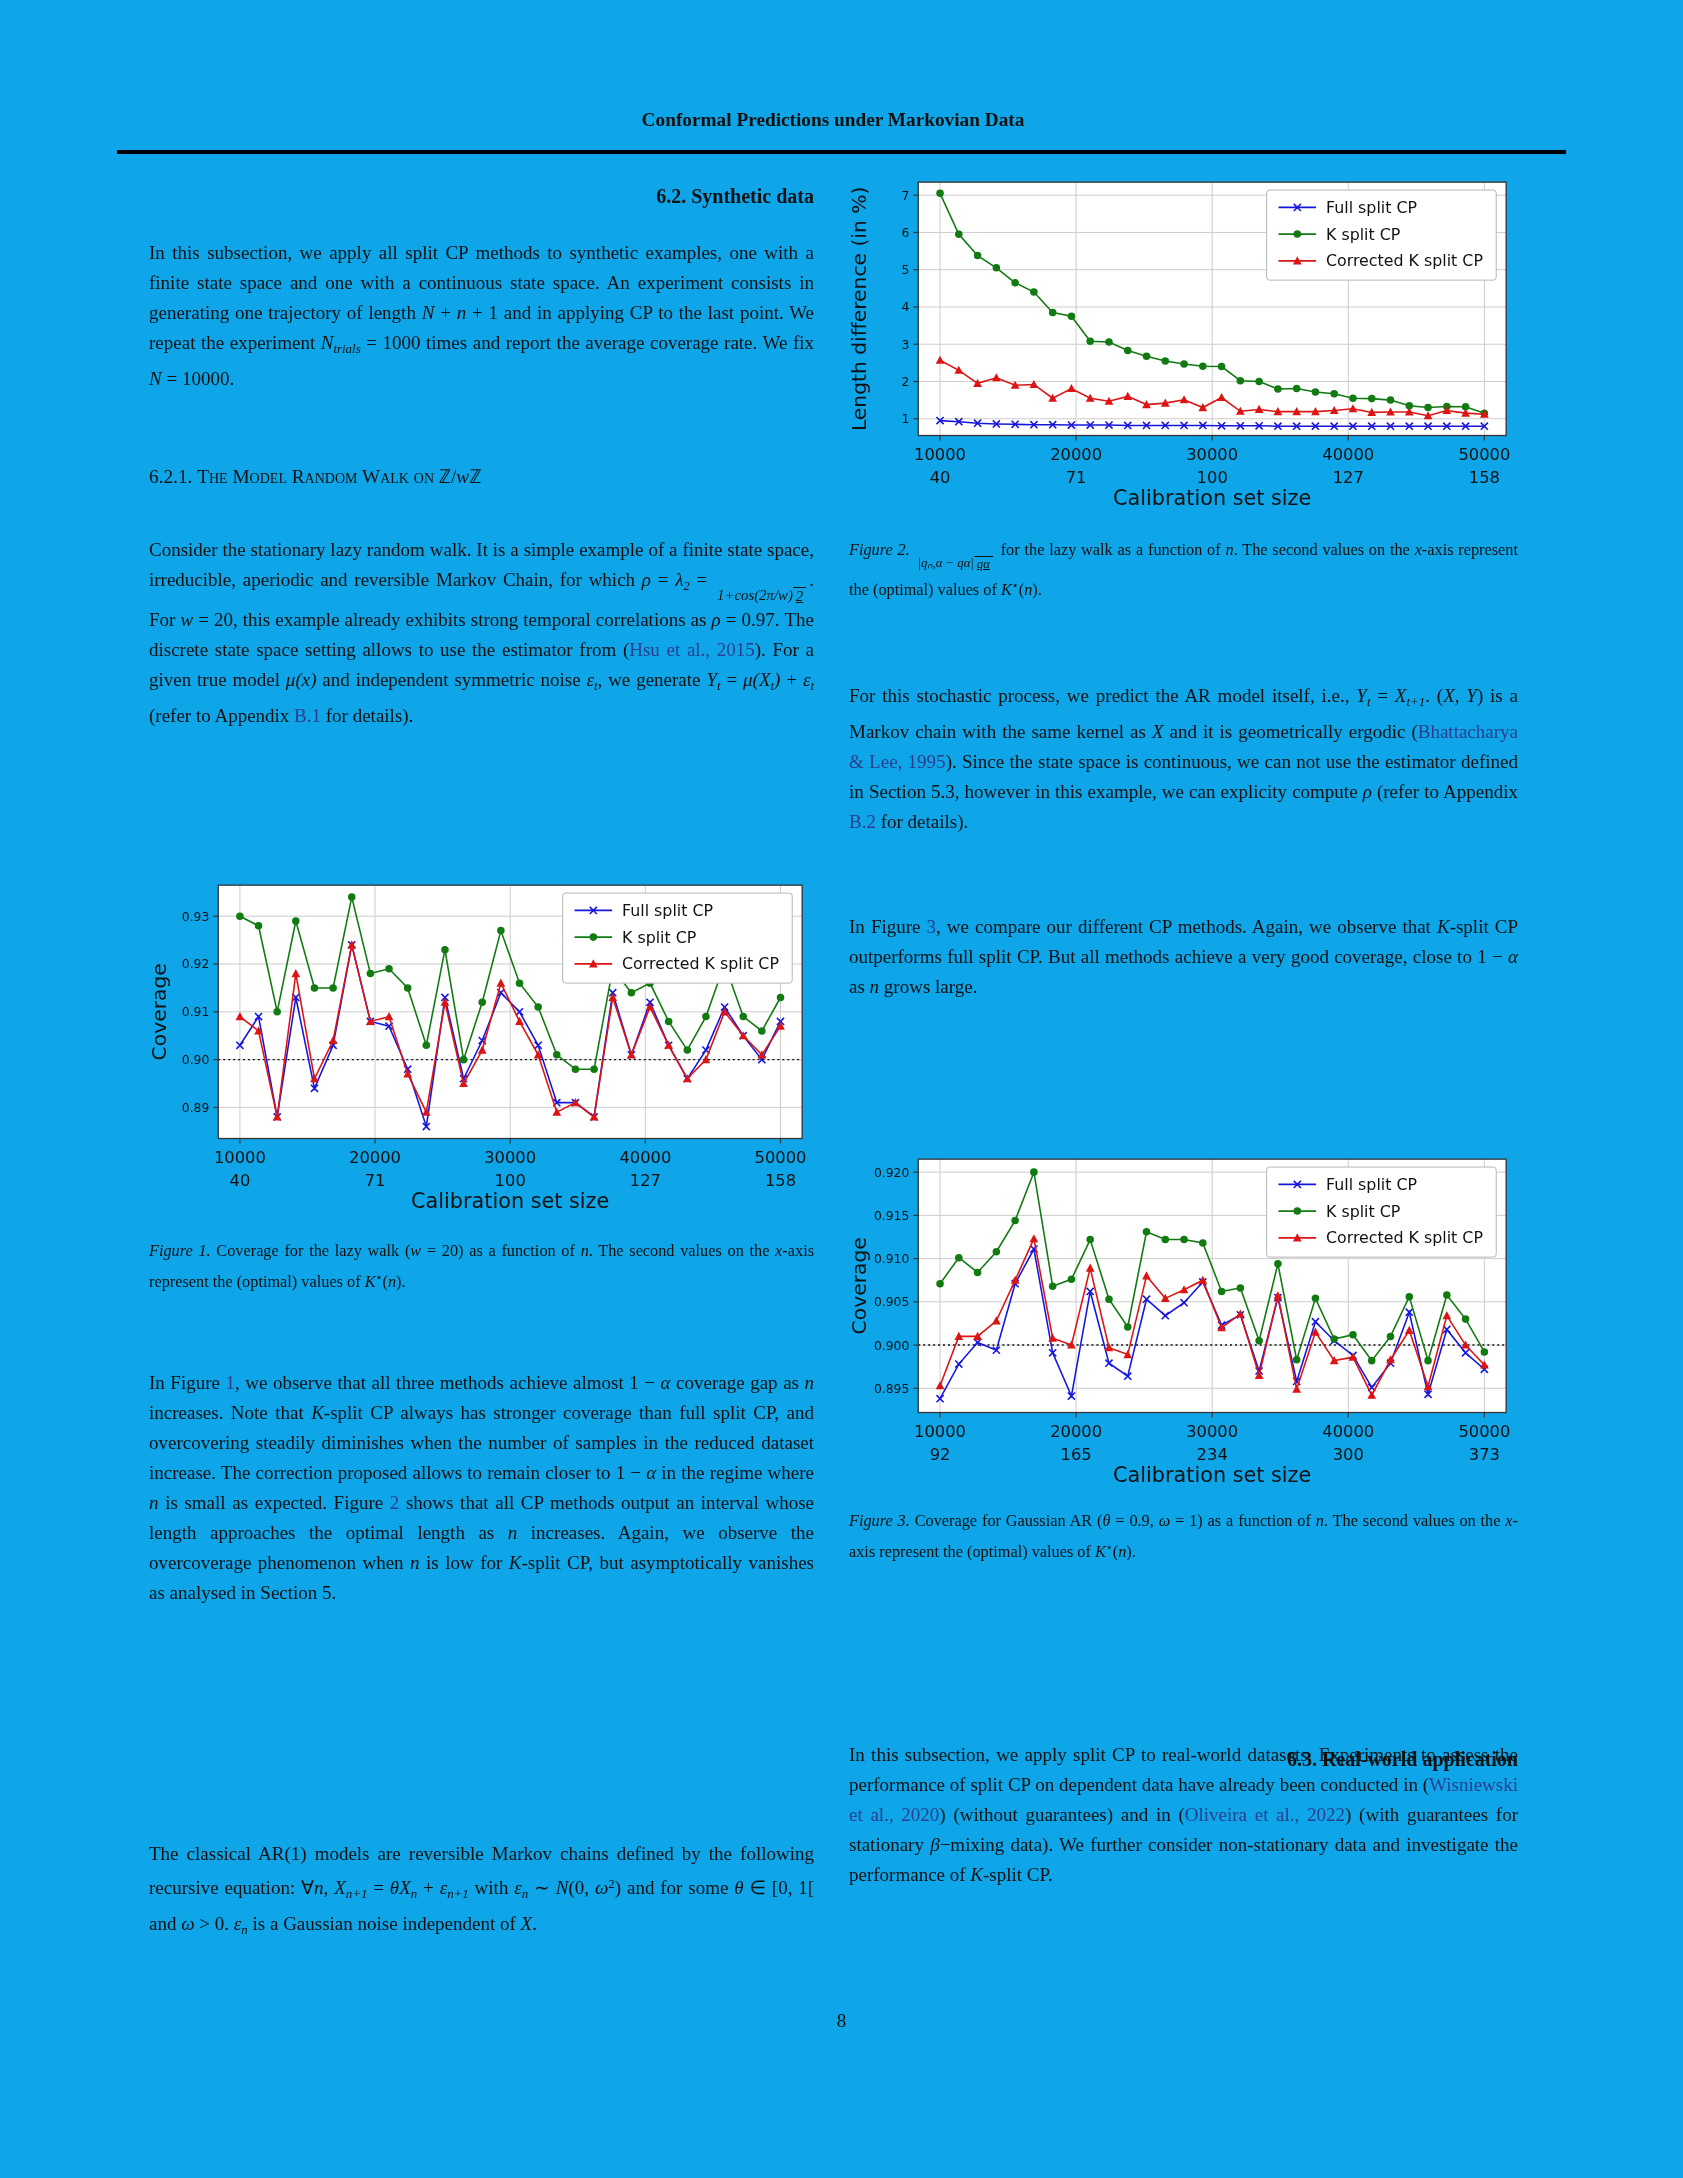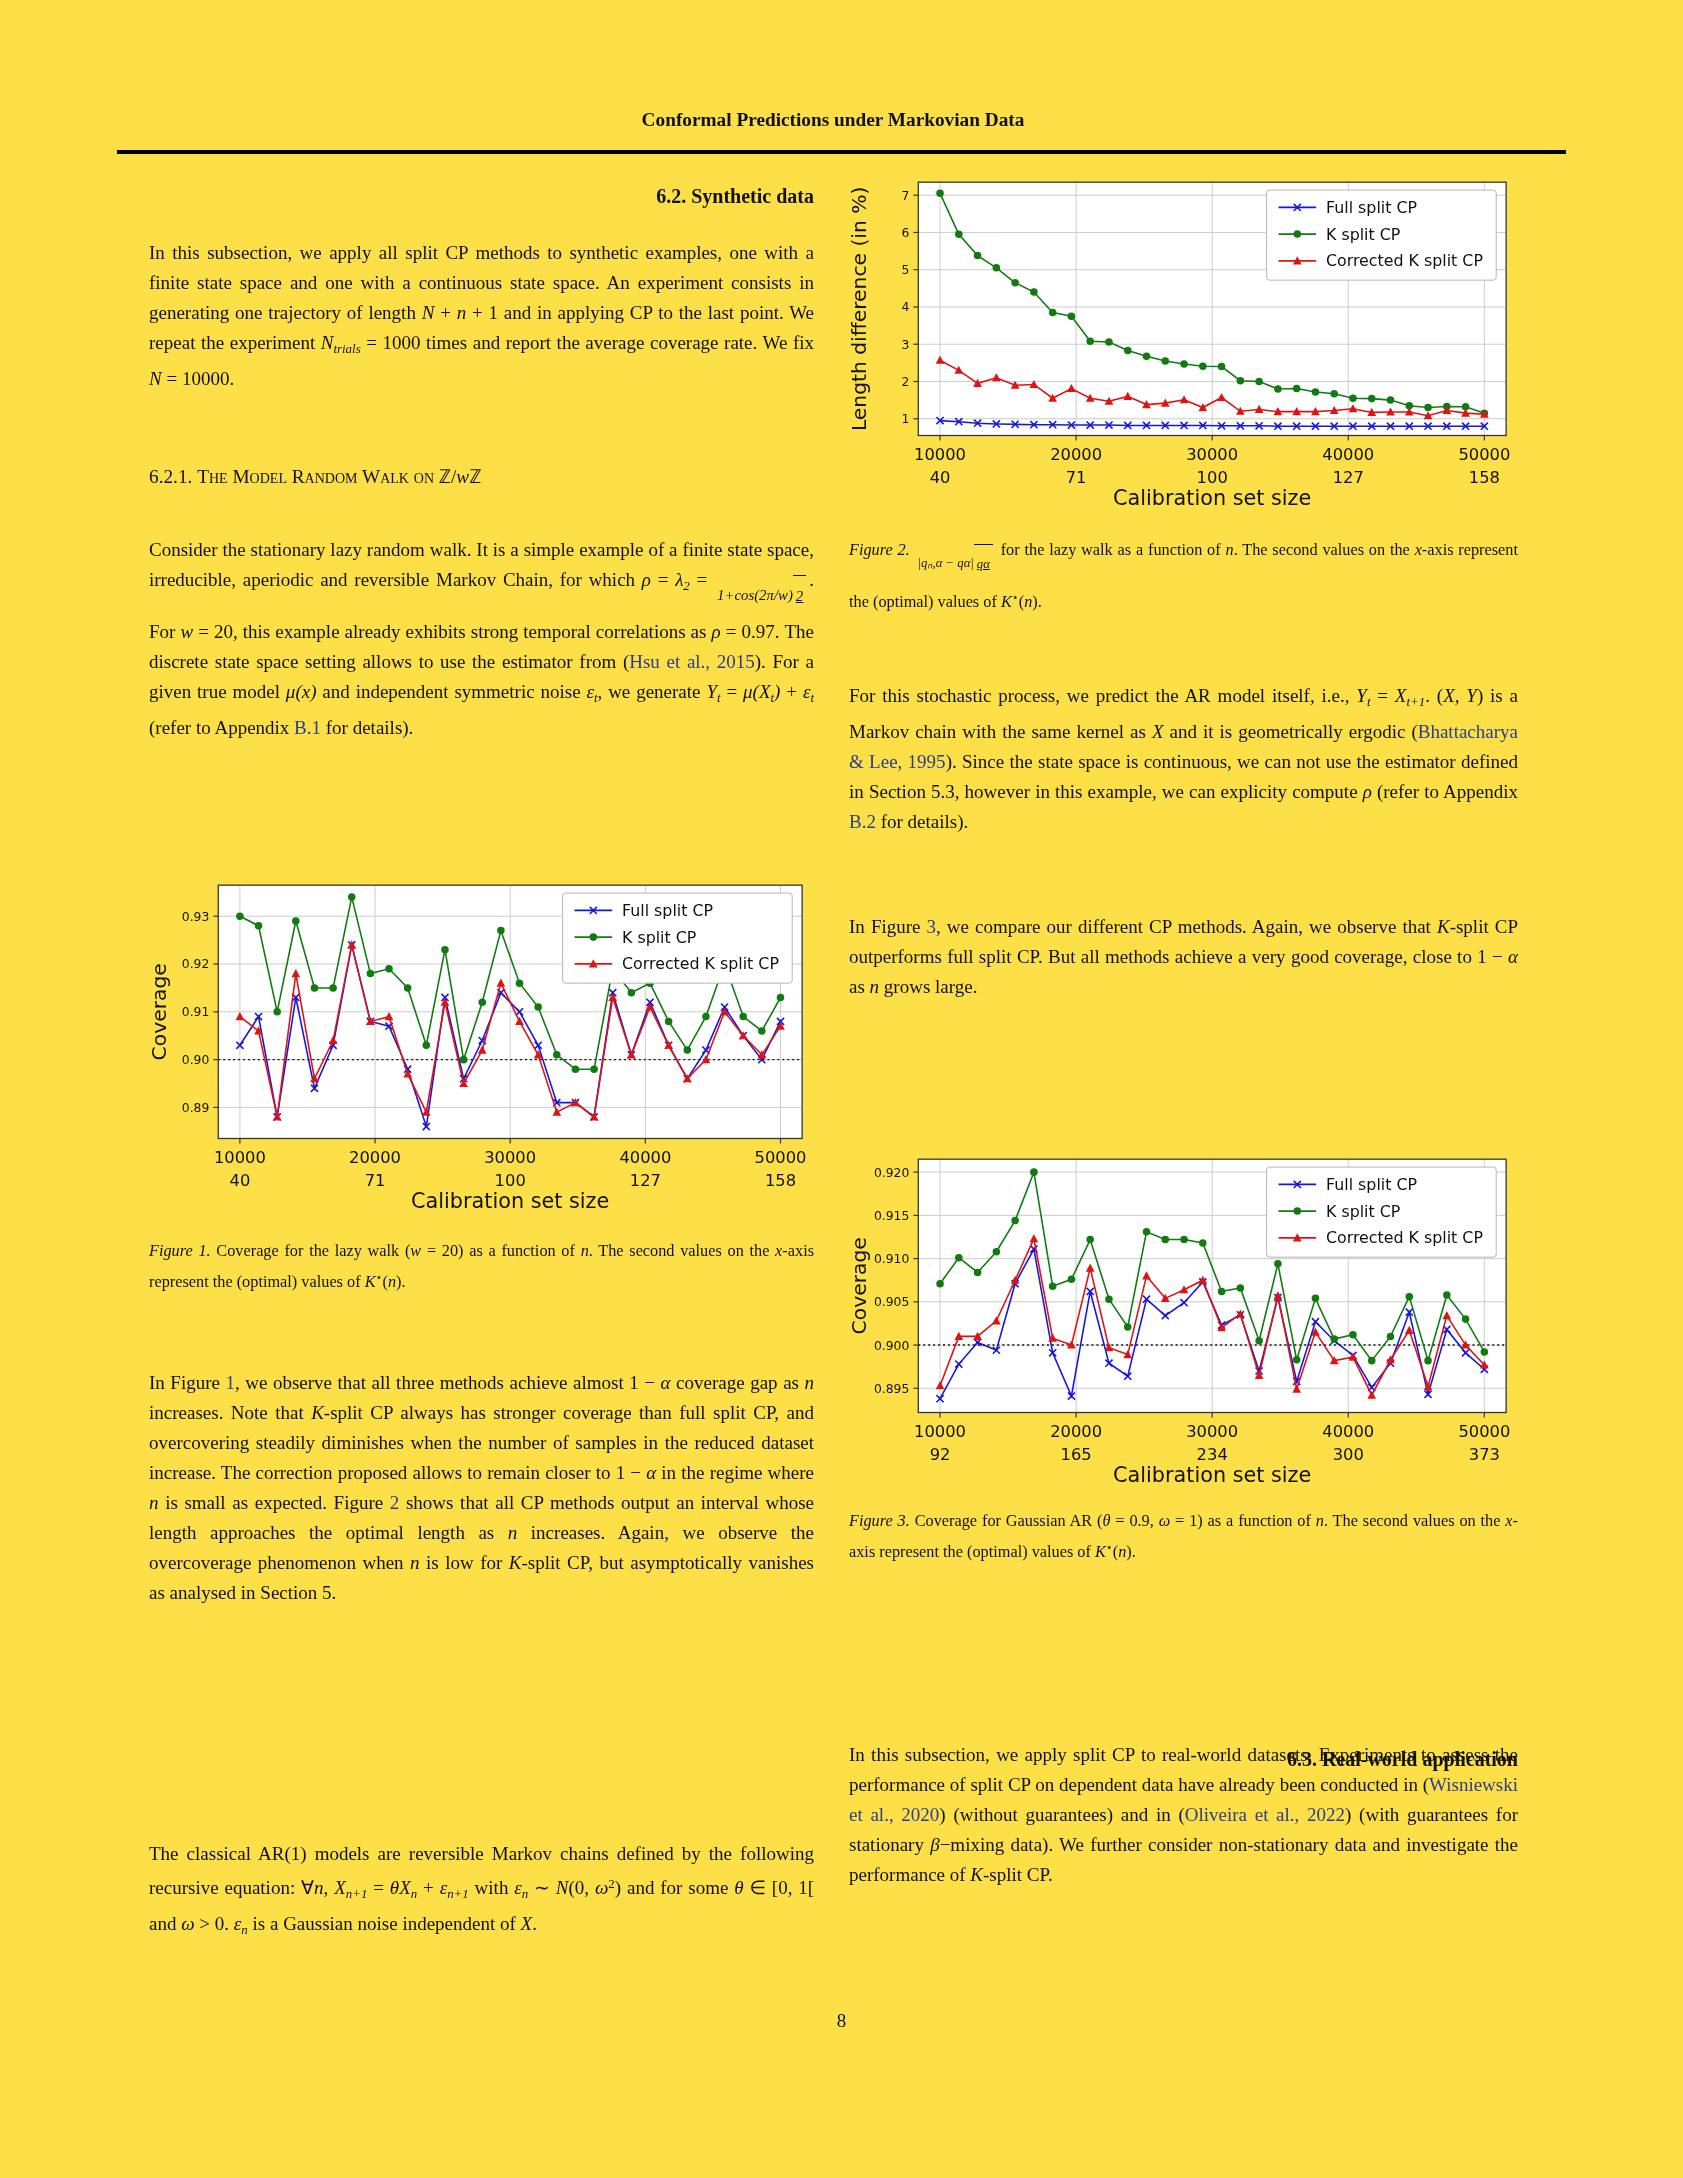--- a/index.html
+++ b/index.html
@@ -3,7 +3,7 @@
 <meta charset="utf-8">
 <style>
   html,body{margin:0;padding:0;background:#fff;}
-  .page{position:relative;width:1683px;height:2178px;background:#fde047;
+  .page{position:relative;width:1683px;height:2178px;background:#0ea5e9;
         font-family:"Liberation Serif",serif;color:#111;overflow:hidden;}
   .hdr{position:absolute;top:109px;left:149px;width:1368px;text-align:center;
        font-size:19.3px;font-weight:bold;}

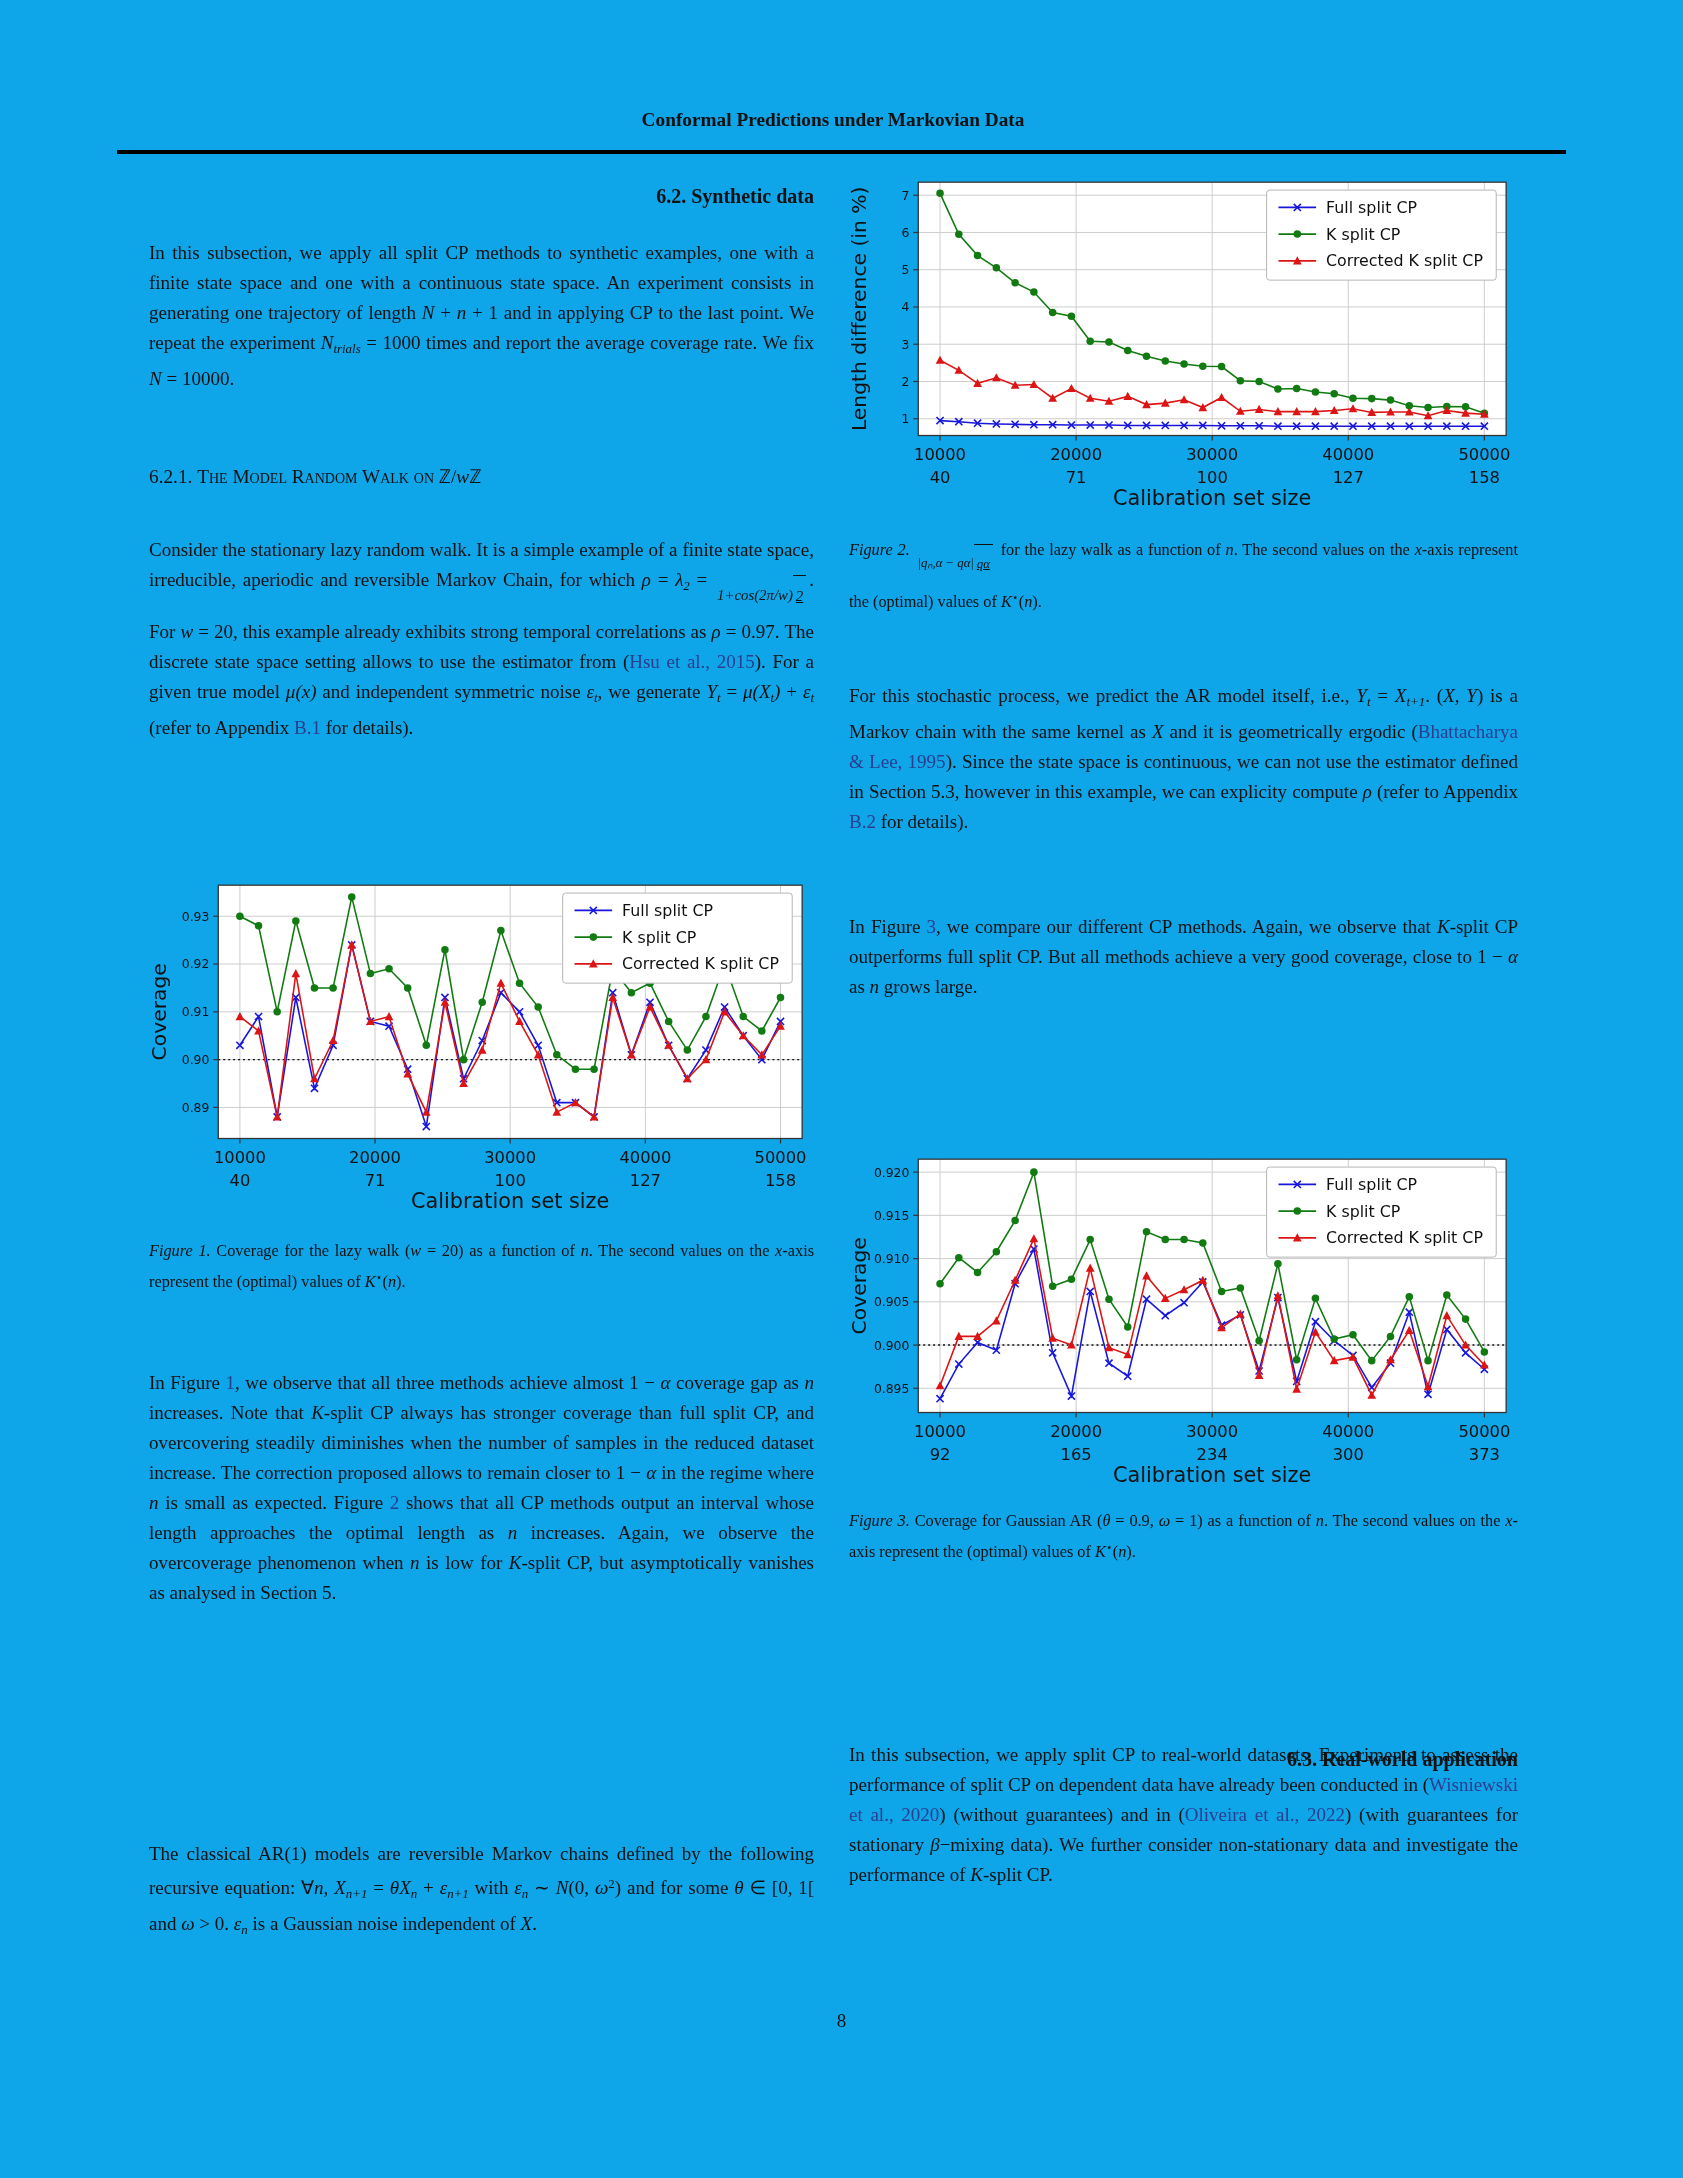--- a/index.html
+++ b/index.html
@@ -24,7 +24,7 @@
   .s-sup{font-size:0.68em;vertical-align:0.5em;}
   .s-frac{display:inline-flex;align-items:center;
           vertical-align:-0.95em;font-size:0.78em;line-height:1.18;font-style:italic;margin:0 3px;}
-  .s-frac .fden{border-top:1.4px solid #111;padding:12px 3px;text-decoration:underline;}
+  .s-frac .fden{border-top:1.4px solid #111;padding:0 3px;text-decoration:underline;}
   svg text{font-family:"DejaVu Sans","Liberation Sans",sans-serif;}
 </style>
 </head>

